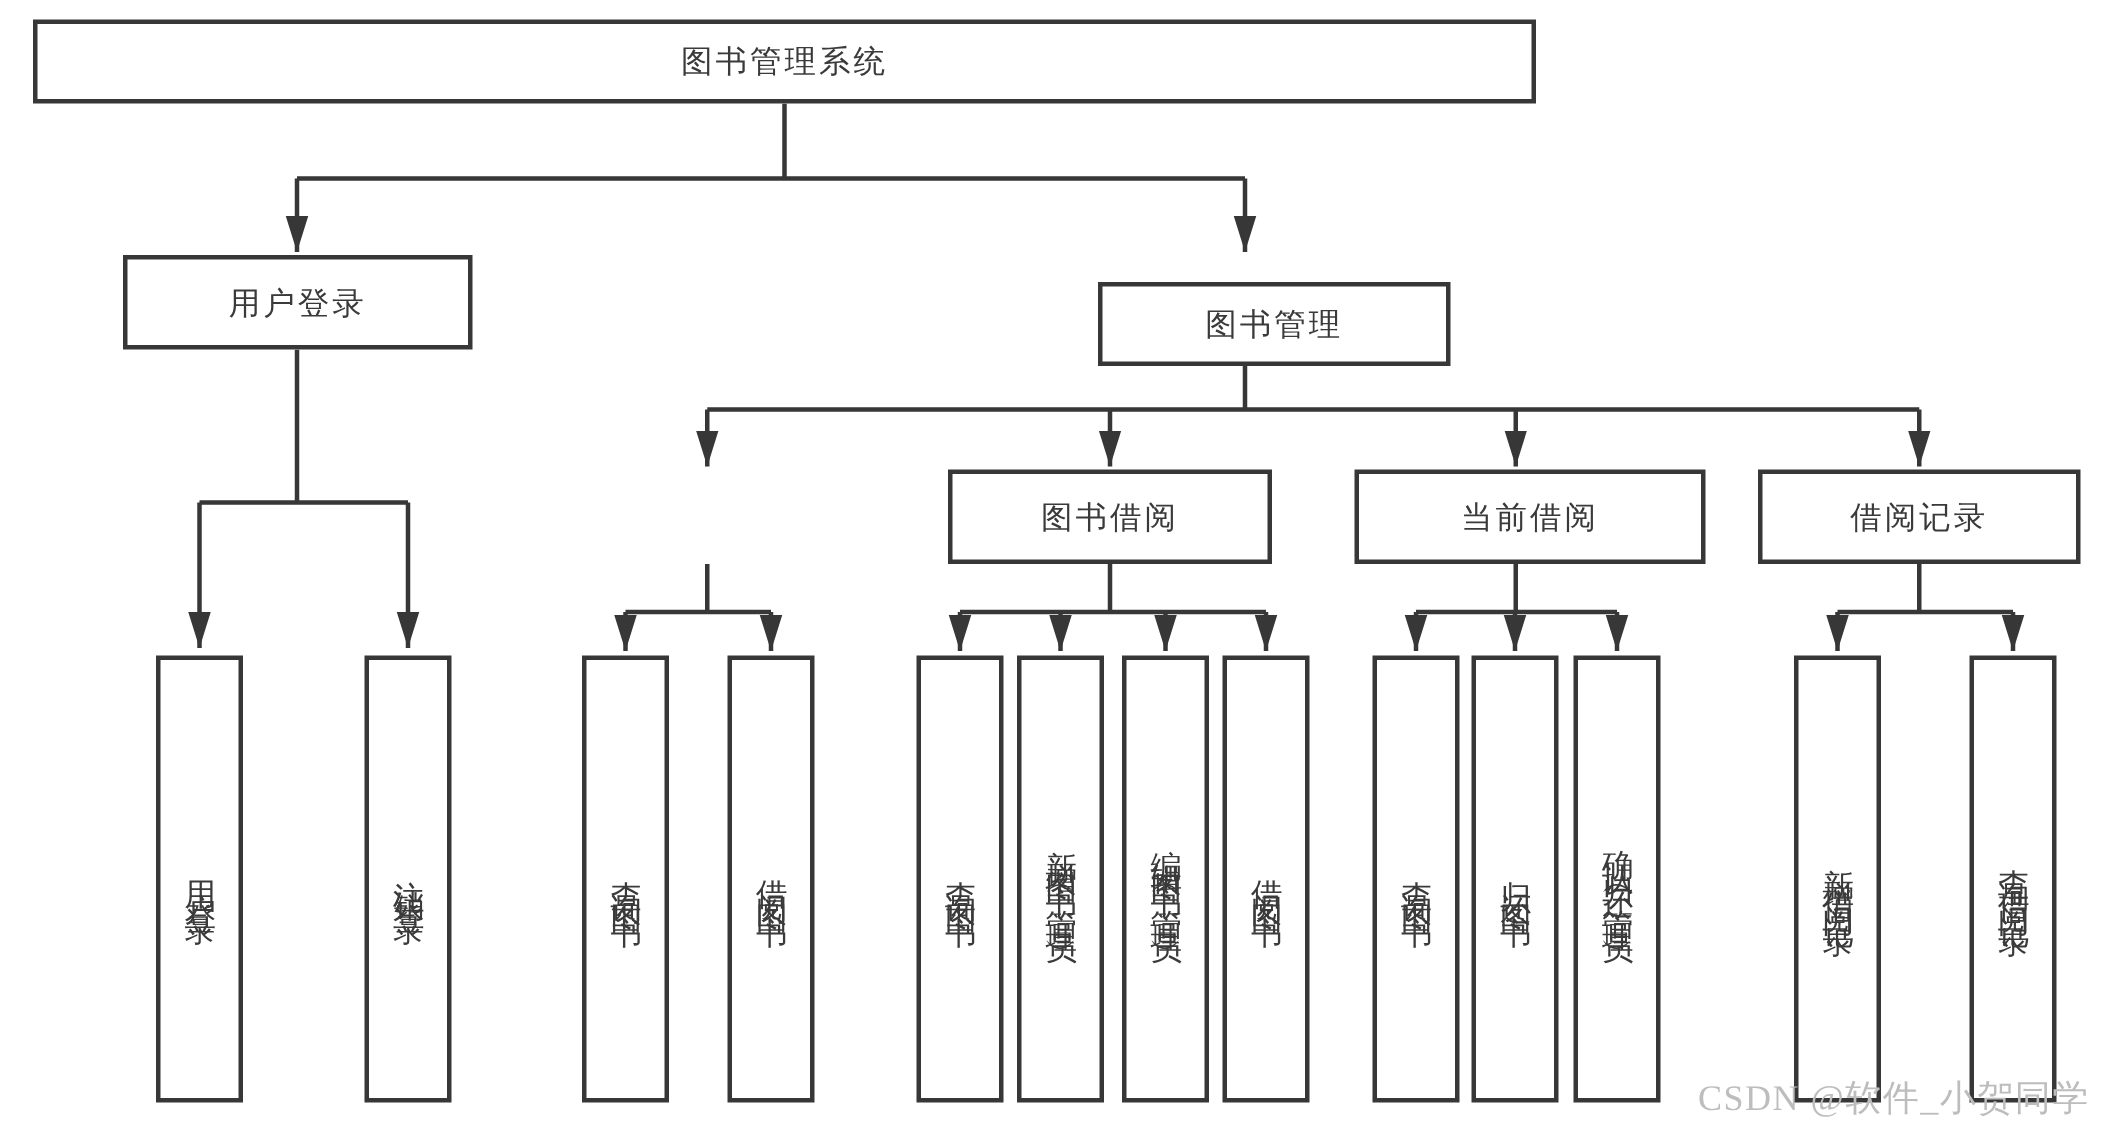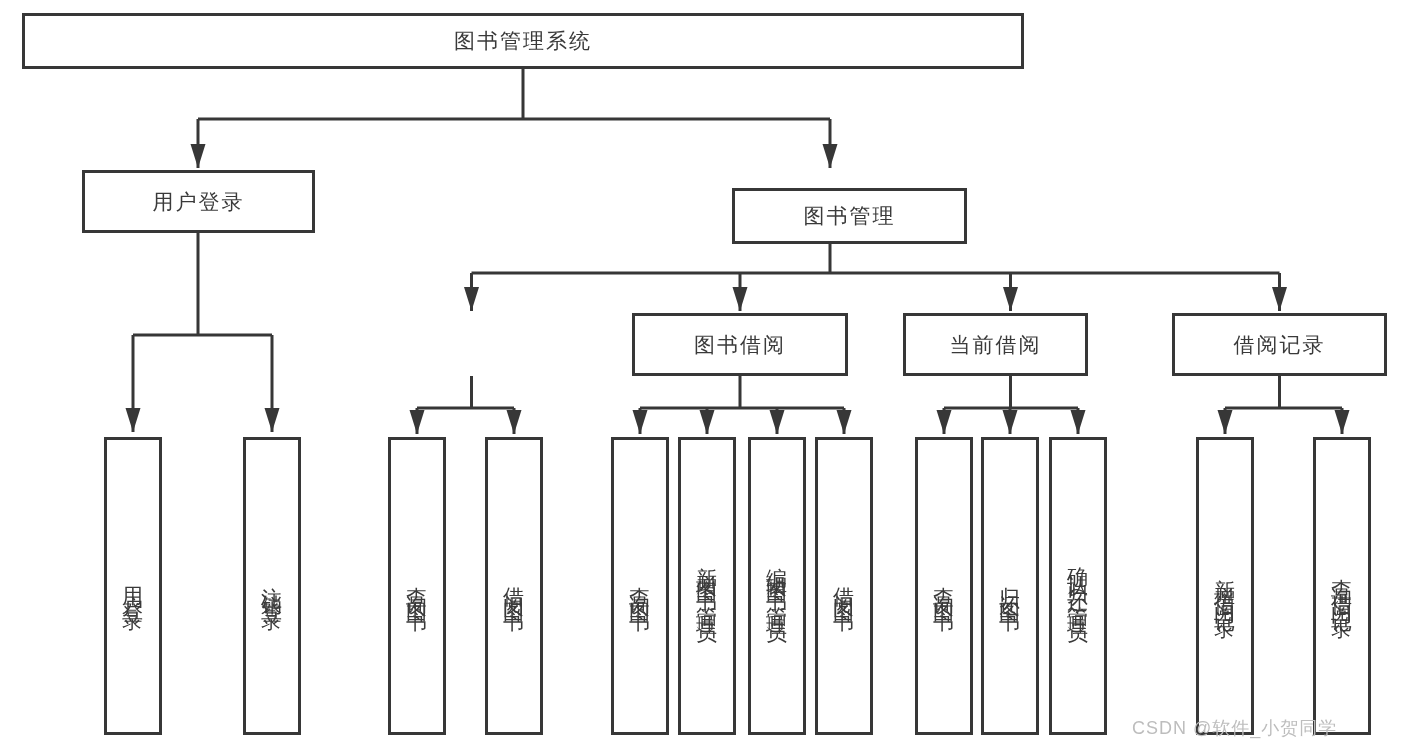--- a/index.html
+++ b/index.html
@@ -48,7 +48,7 @@
   .lv3      { top: 313px; height: 63px; }
   .n-rec    { left: 363px;  width: 217px; }
   .n-borrow { left: 632px;  width: 216px; font-family: Liberation Serif, serif; }
-  .n-cur    { left: 903px;  width: 185px; }
+  .n-cur    { left: 903px;  width: 234px; }
   .n-hist   { left: 1172px; width: 215px; }
   
   .lv4      { top: 437px; width: 58px; height: 298px; }

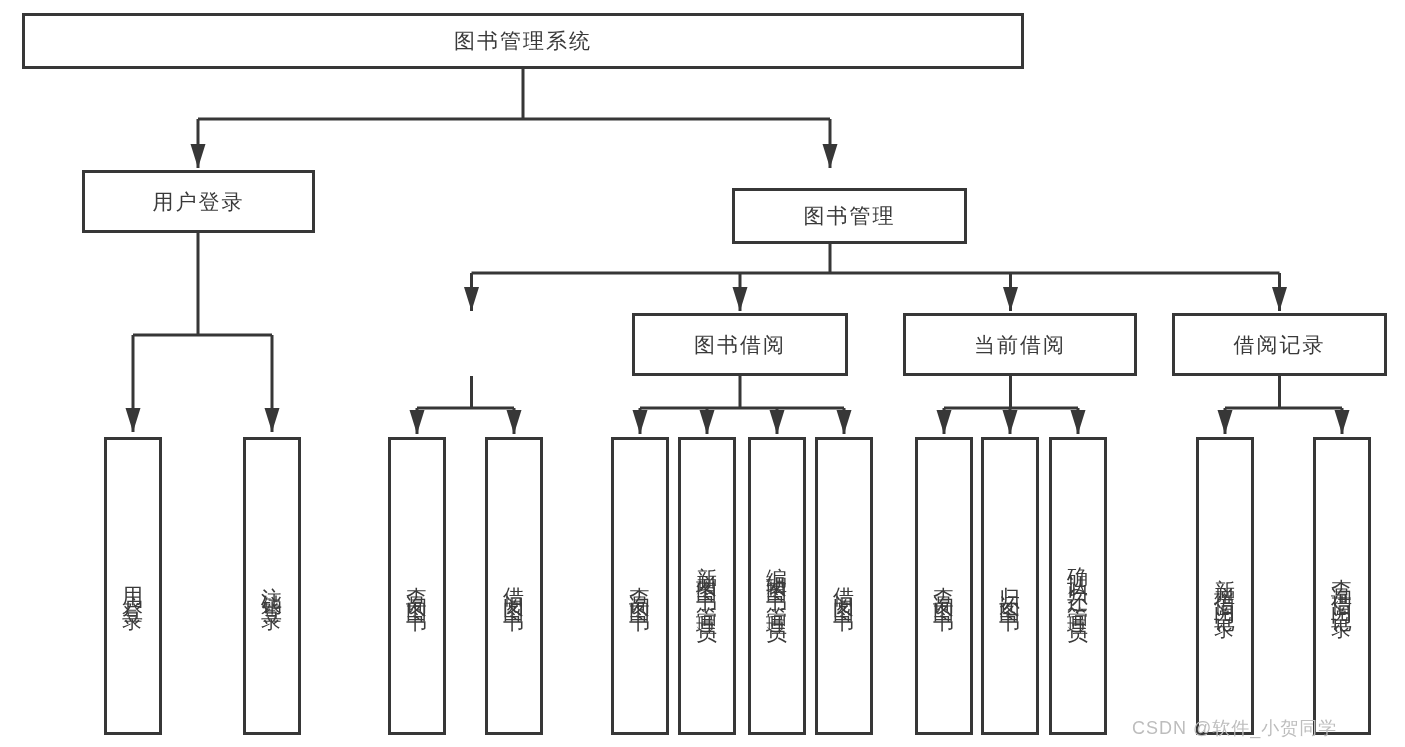--- a/index.html
+++ b/index.html
@@ -69,11 +69,12 @@
     position: absolute;
     left: 1132px;
     top: 716px;
-    font-size: 18px;
+    font-size: 24px;
     color: var(--watermark-color);
     letter-spacing: 1px;
     z-index: 5;
     white-space: nowrap;
+    font-family: Liberation Serif, serif;
   }
 </style>
 </head>

